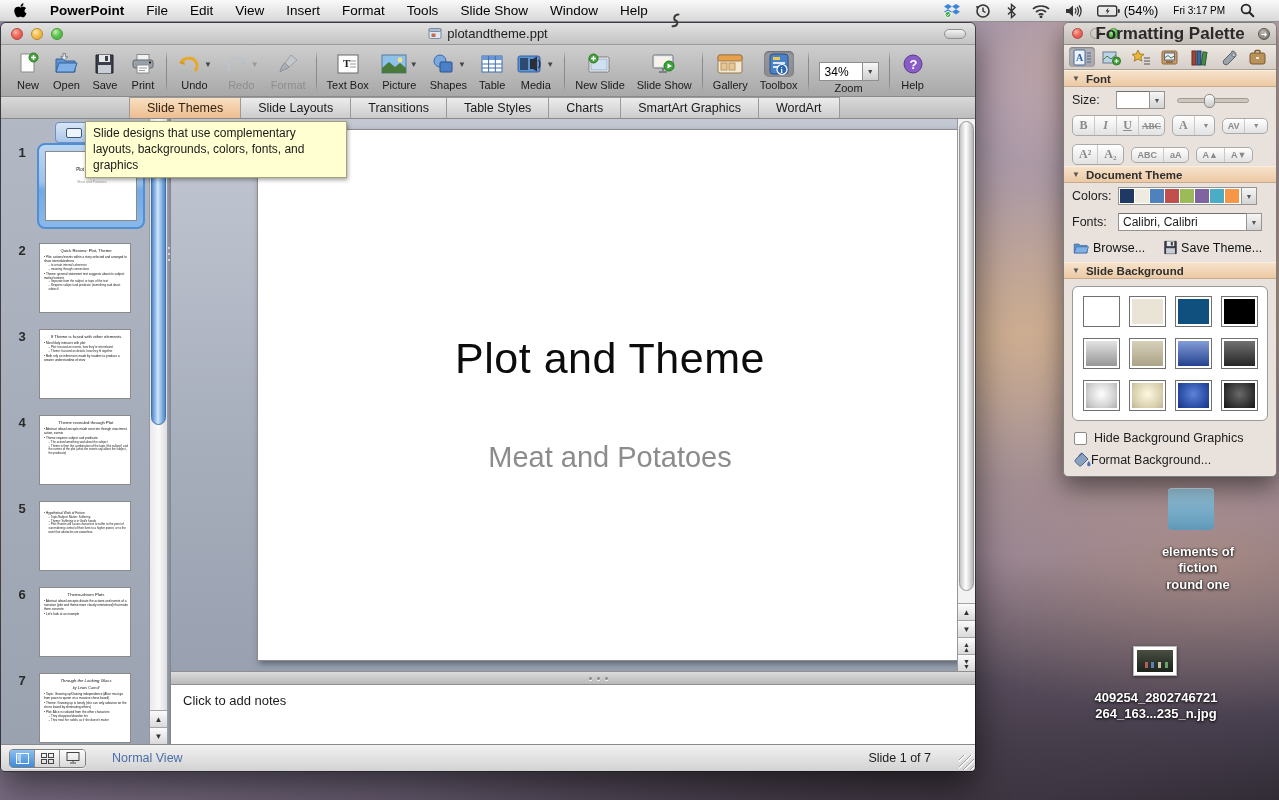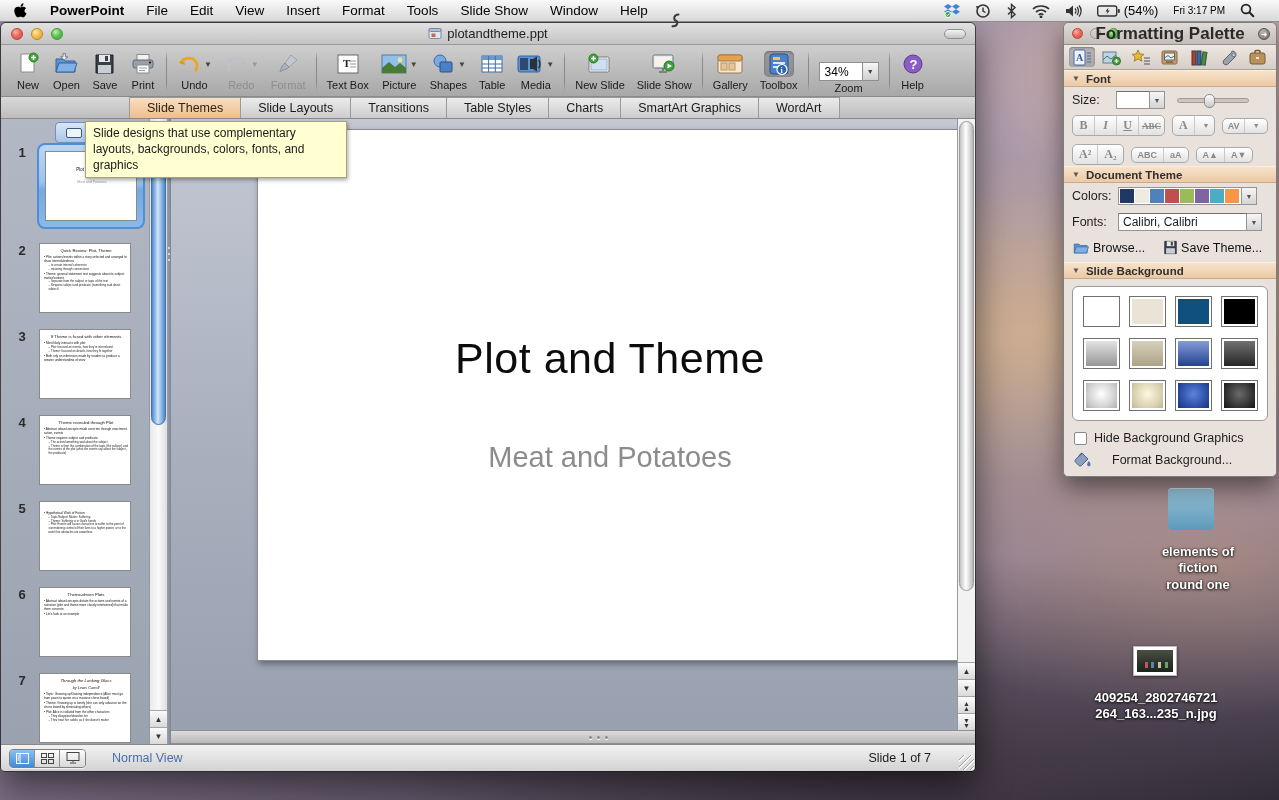--- a/index.html
+++ b/index.html
@@ -207,7 +207,7 @@
   .bsw { width:37px; height:31px; border:1px solid #707070; box-shadow:inset 0 0 0 2px #fff;}
   .chk-row { display:flex; align-items:center; gap:7px; padding:4px 10px; font-size:12.5px;}
   .chk { width:13px; height:13px; background:#fff; border:1px solid #8a8a8a; border-radius:2px;}
-  .fmt-row { display:flex; align-items:center; gap:21px; padding:3px 10px 8px; font-size:12.5px;}
+  .fmt-row { display:flex; align-items:center; gap:0; padding:3px 10px 8px; font-size:12.5px;}
 
   svg { display:block; }
 </style>

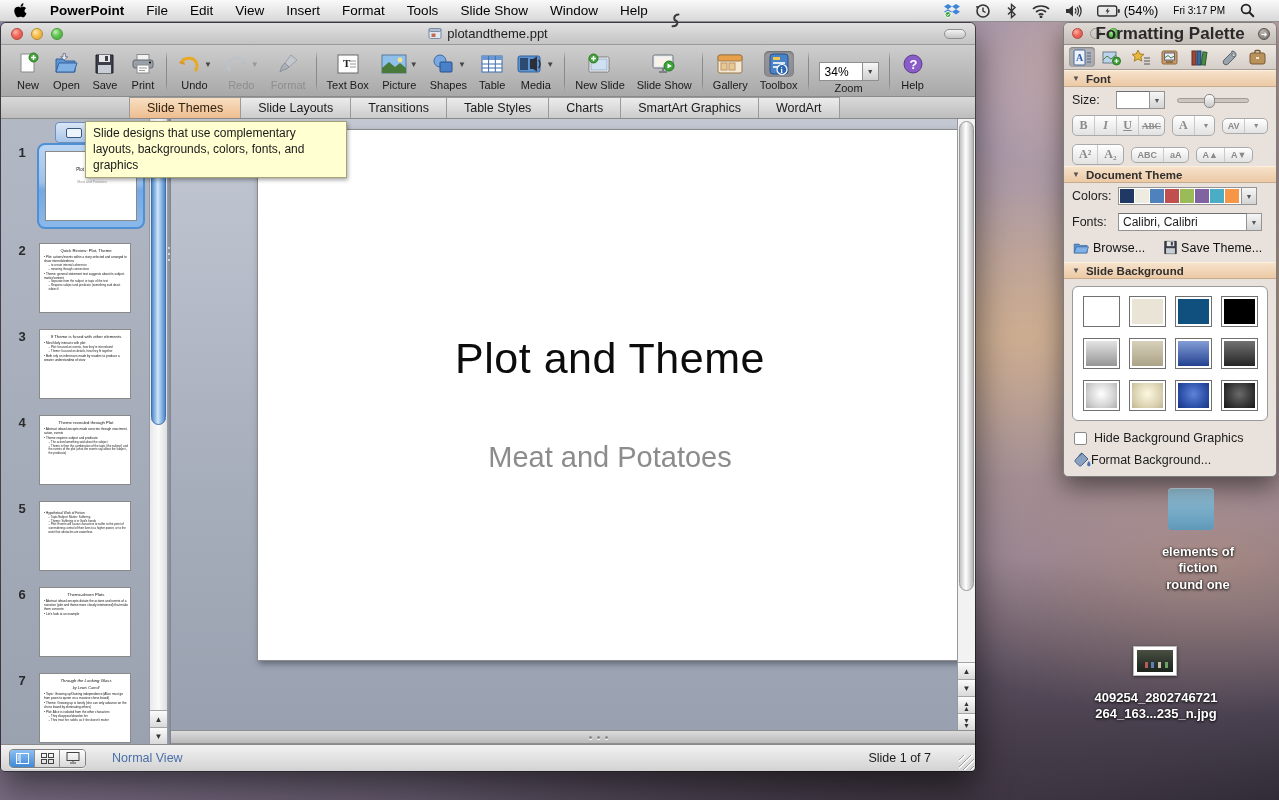--- a/index.html
+++ b/index.html
@@ -702,6 +702,9 @@
               <i></i>
             </div>
         </div>
+        <div class="notes">
+          <span>Click to add notes</span>
+        </div>
       </div>
     </div>
 

